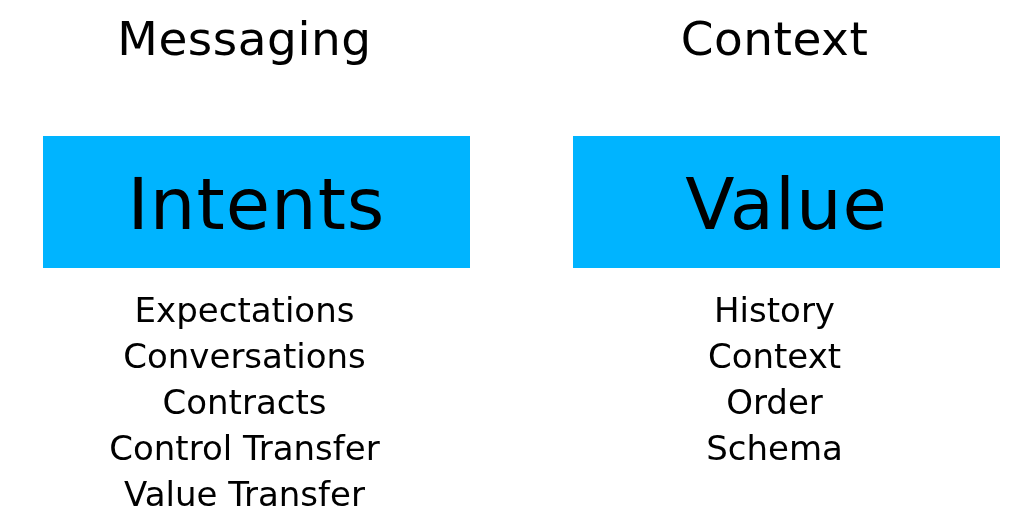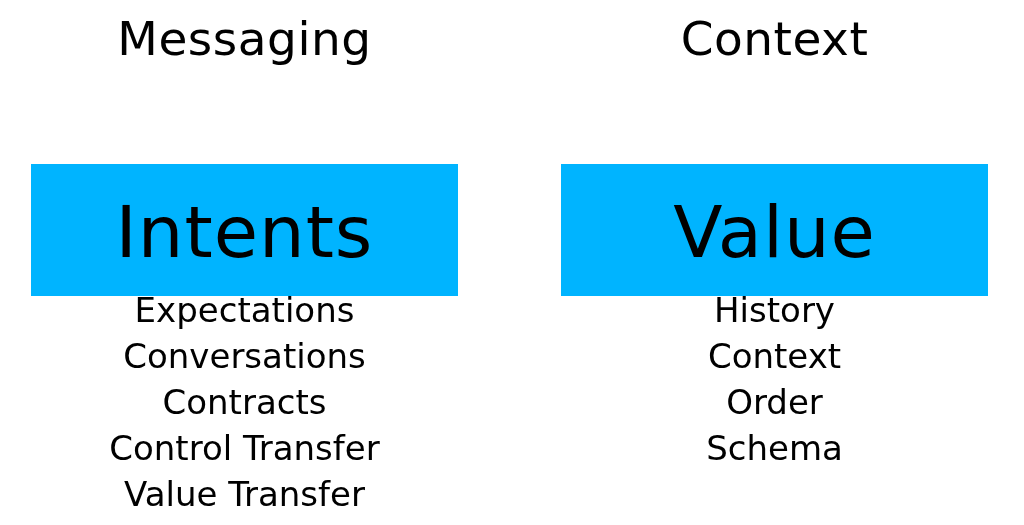--- a/index.html
+++ b/index.html
@@ -15,8 +15,8 @@
     text-align: center; font-size: 47px; line-height: 70px; letter-spacing: 0.5px;
   }
   .box {
-    position: absolute; top: 136px; left: 0; width: 100%; height: 132px;
-    display: flex; align-items: center; justify-content: center; margin-top: 28px;
+    position: absolute; top: 136px; left: 12px; width: 100%; height: 132px;
+    display: flex; align-items: center; justify-content: center;
   }
   .box-label { font-size: 72px; line-height: 1; letter-spacing: 1px; position: relative; top: 2px; }
   .list { position: absolute; top: 287px; left: -60px; width: calc(100% + 120px); text-align: center; }

